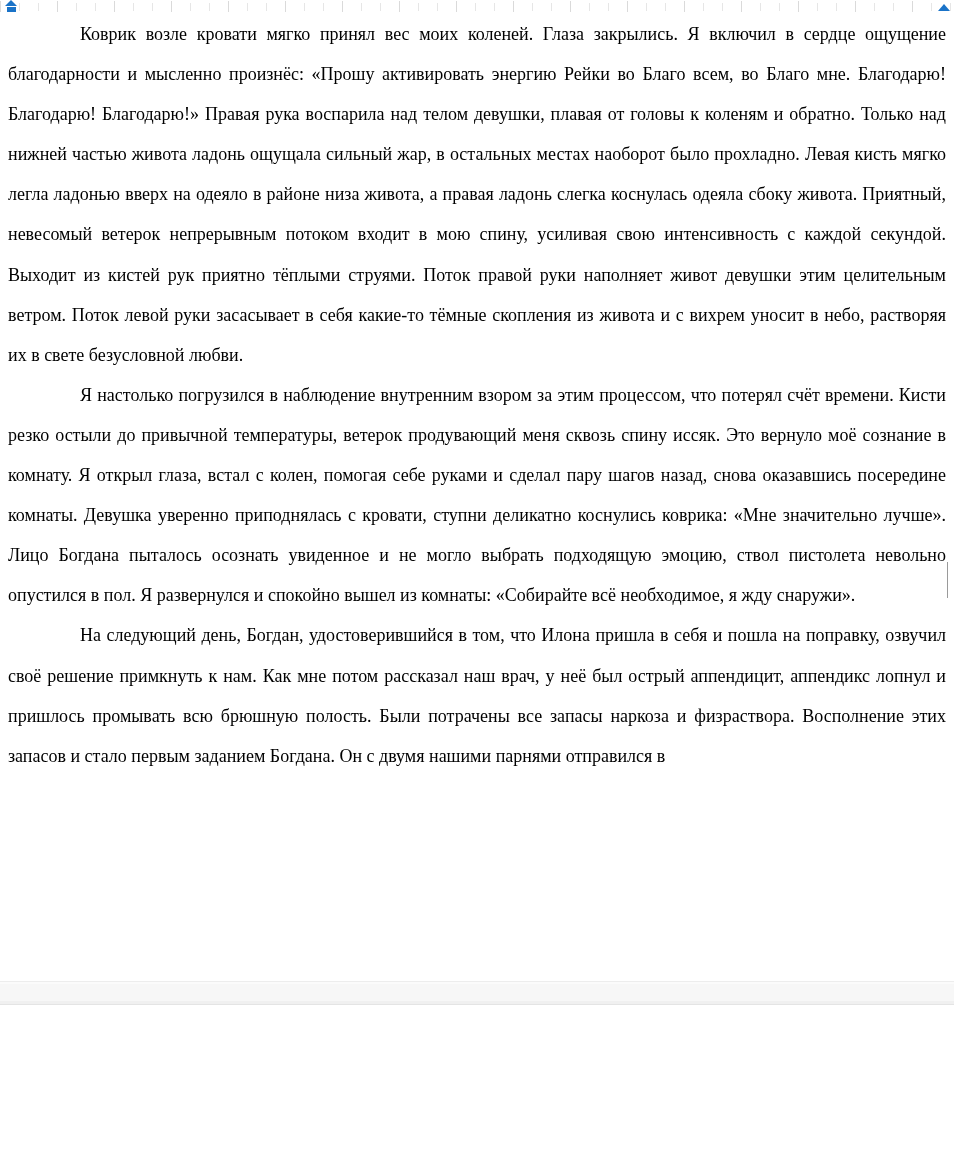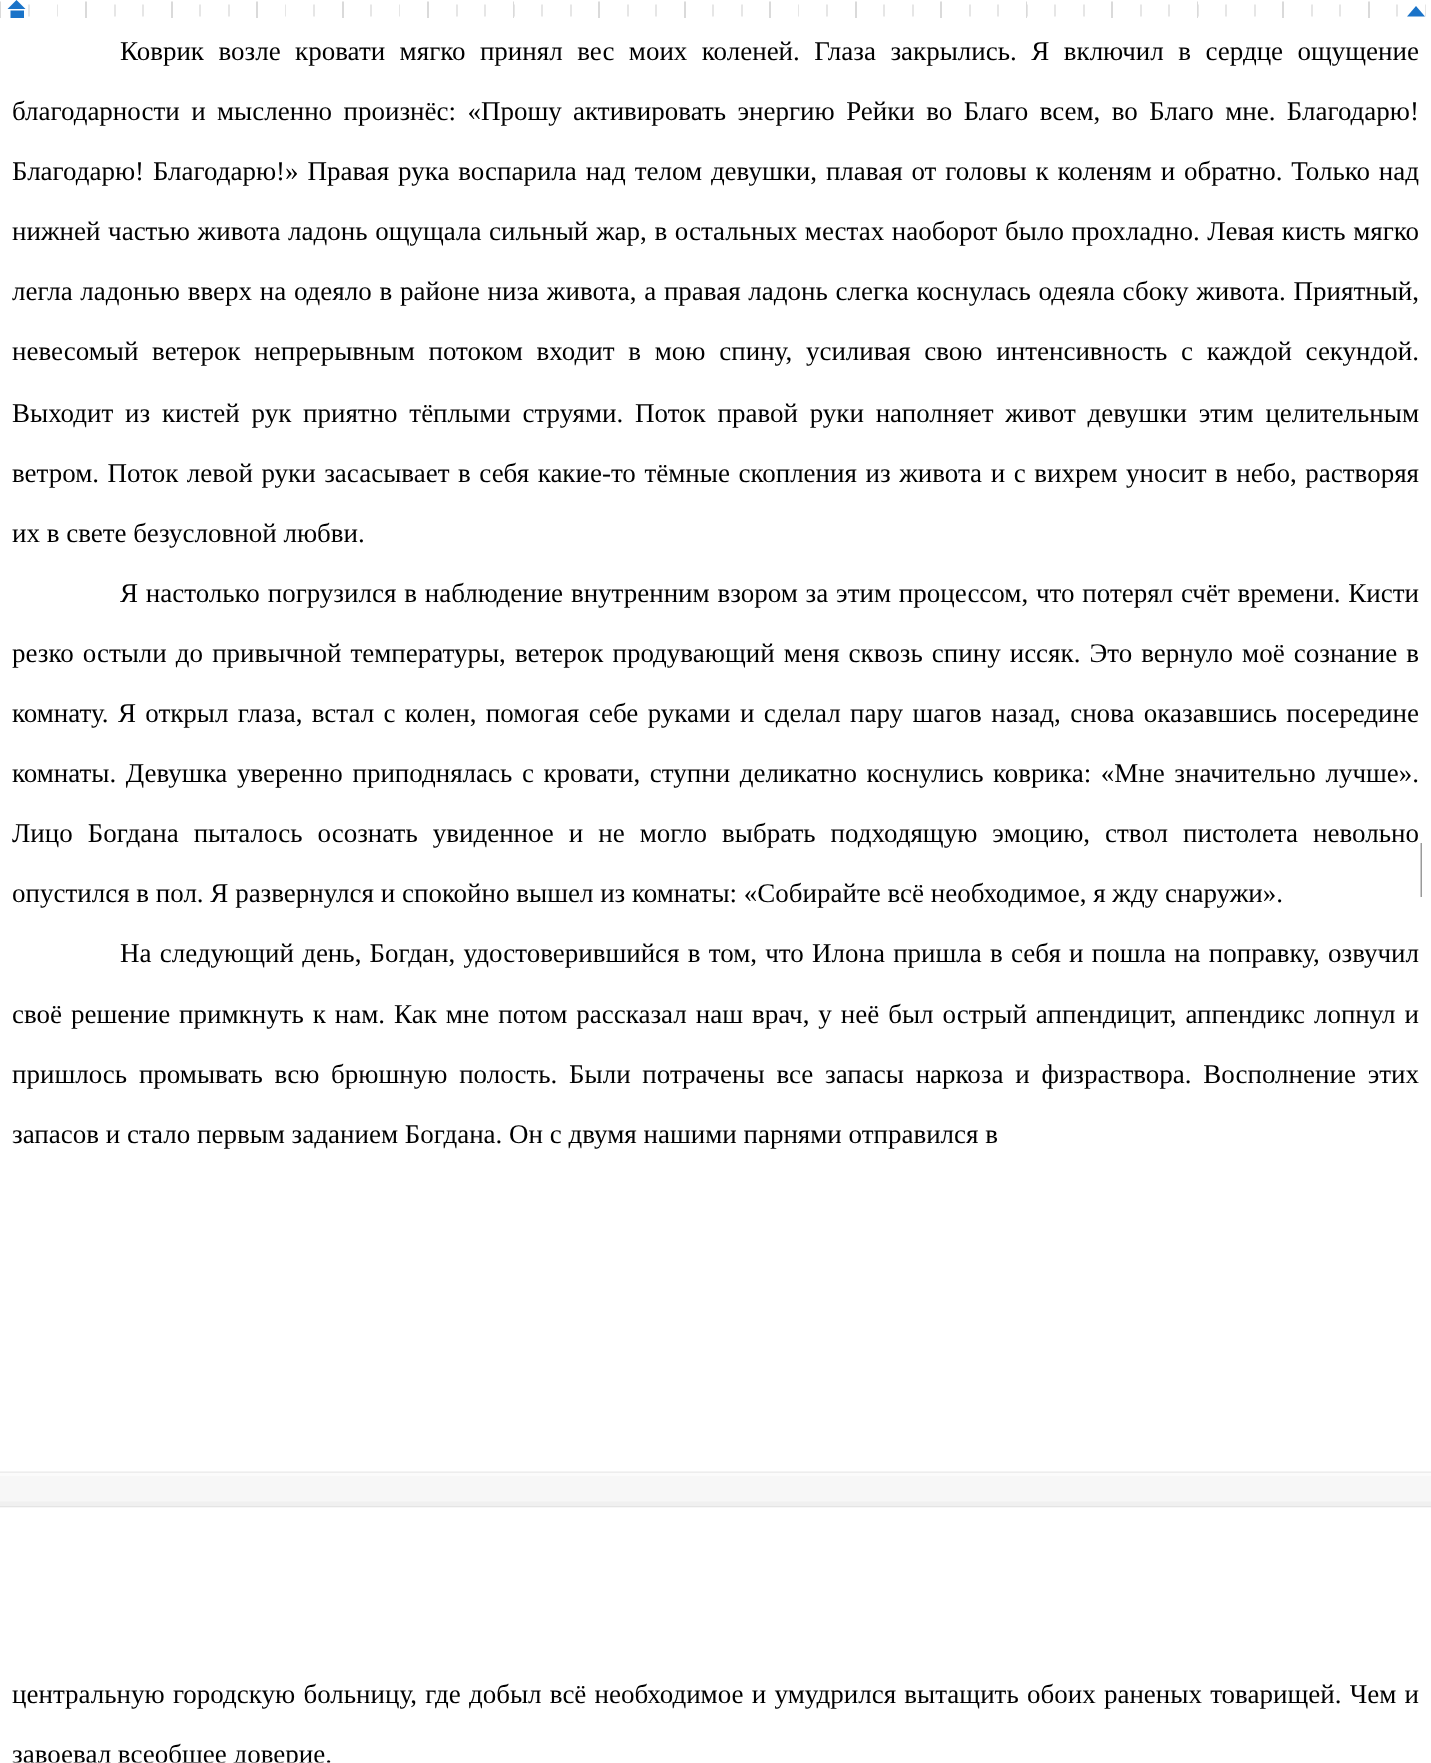--- a/index.html
+++ b/index.html
@@ -183,11 +183,6 @@
     <div class="gap-inner-bottom"></div>
   </div>
 
-  <div class="page page-two">
-    <div class="page-body">
-      <p class="para no-indent">центральную городскую больницу, где добыл всё необходимое и умудрился вытащить обоих раненых товарищей. Чем и завоевал всеобщее доверие.</p>
-    </div>
-  </div>
 
 </div>
 

